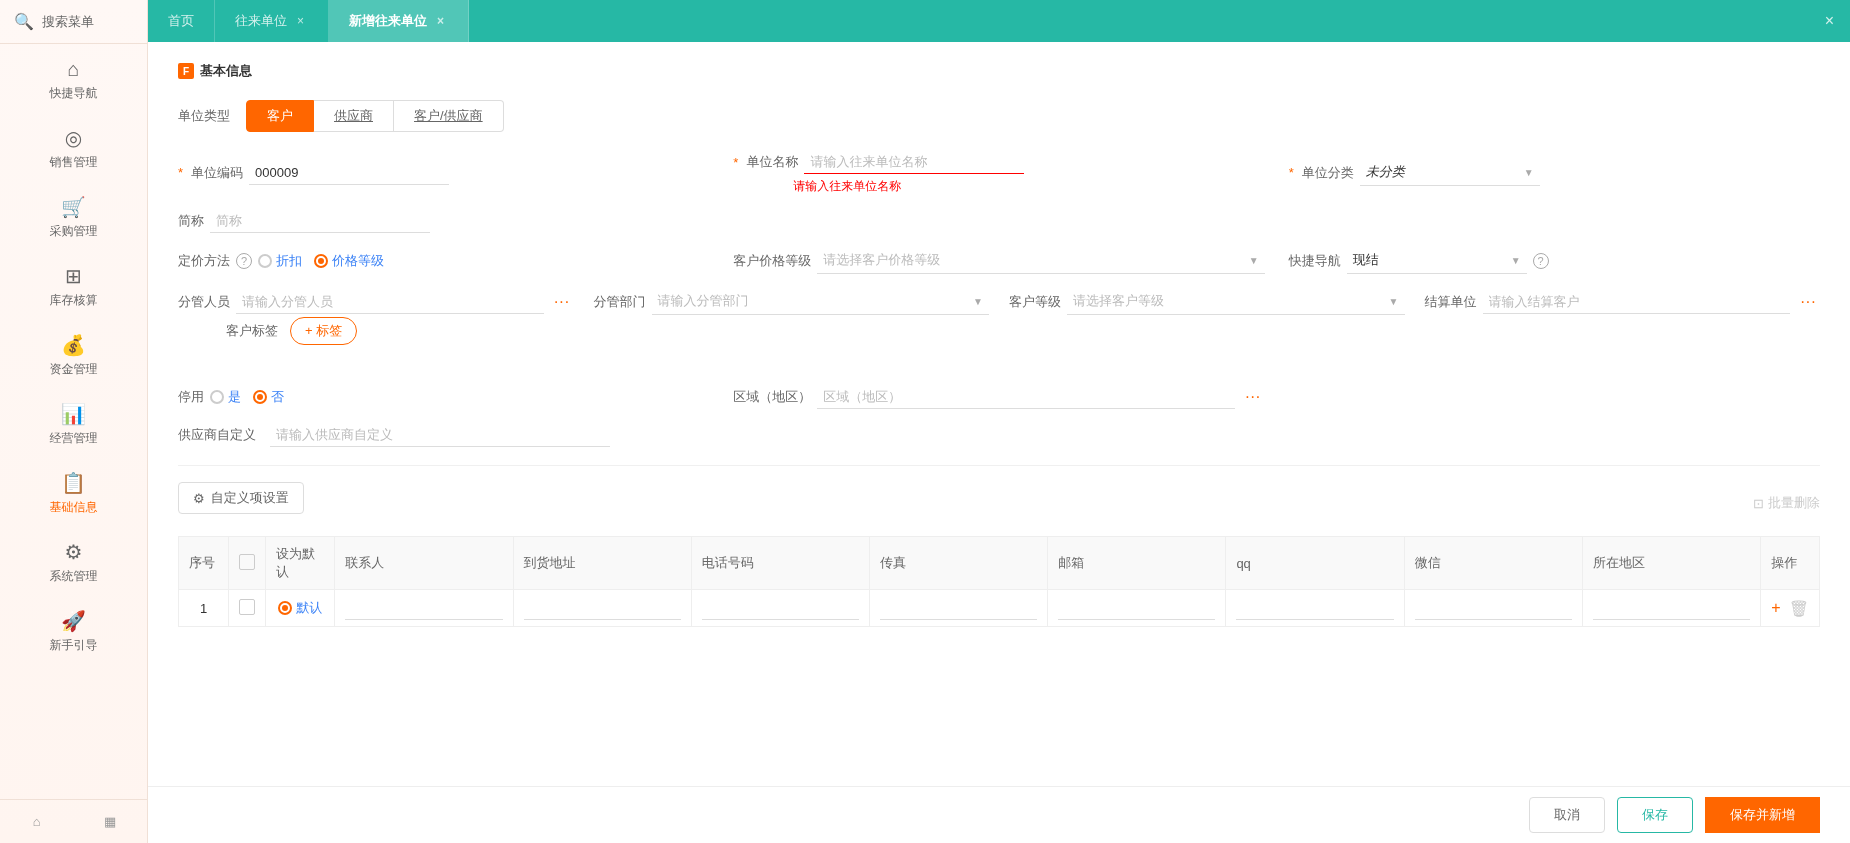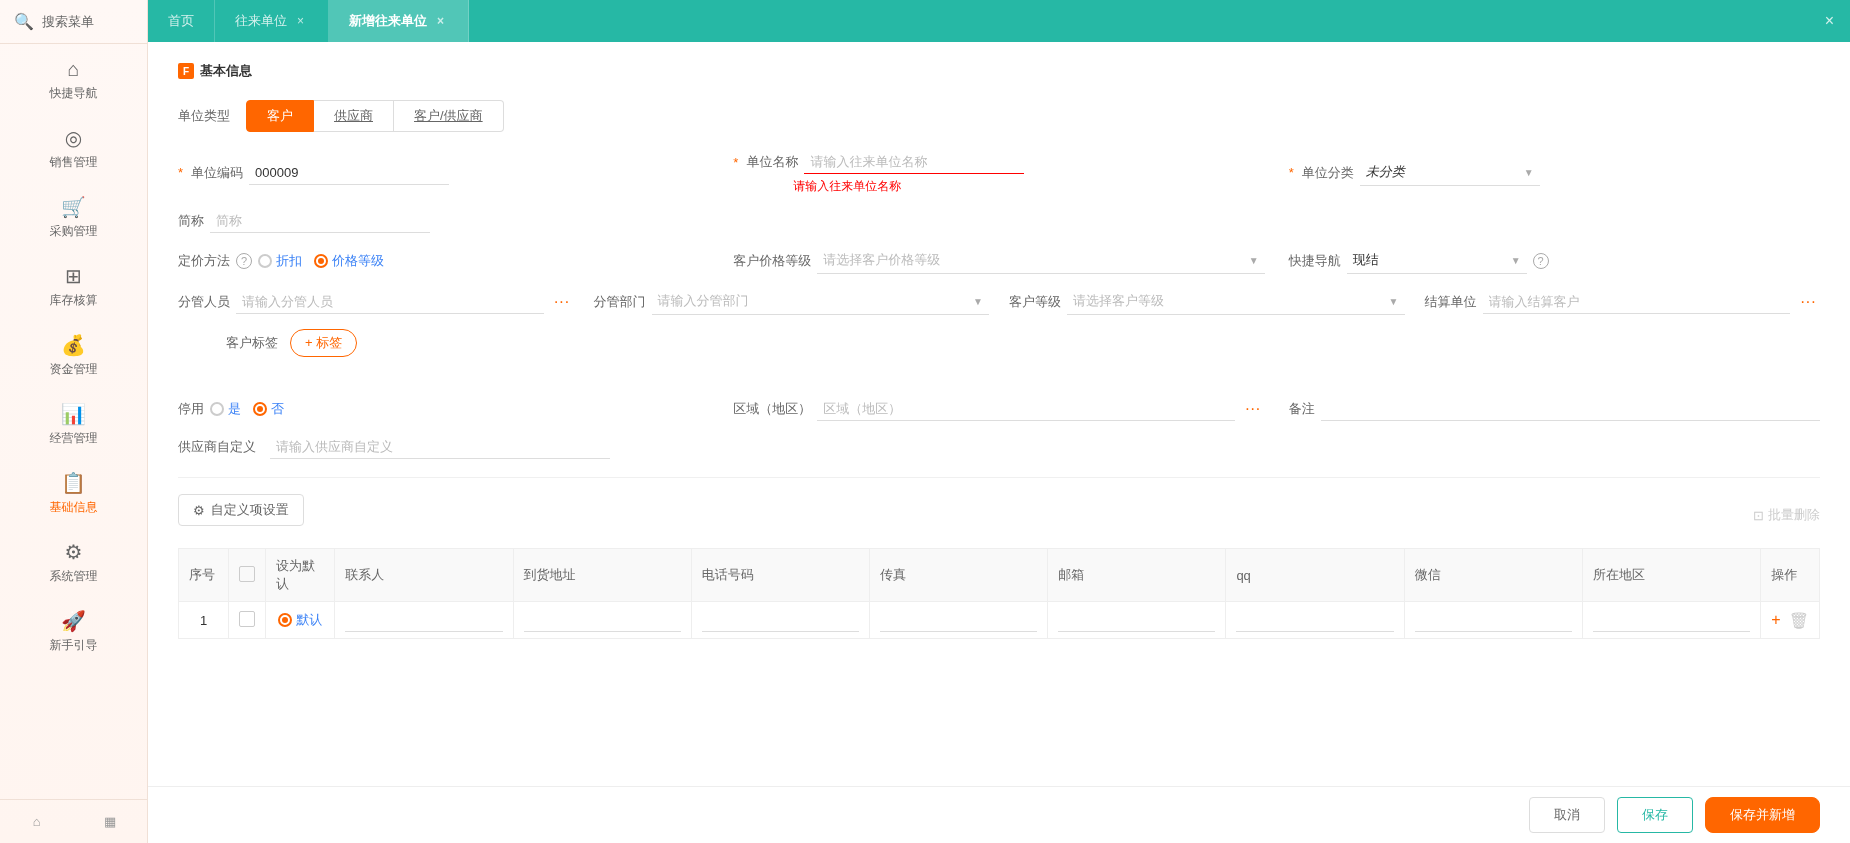--- a/index.html
+++ b/index.html
@@ -506,7 +506,7 @@
       </div>
     </div>
 
-    <div style="display:grid; grid-template-columns:1fr 1fr 1fr 1fr; gap:16px 20px; margin-bottom:14px; align-items:center;">
+    <div style="display:grid; grid-template-columns:1fr 1fr 1fr 1fr; gap:16px 20px; margin-bottom:2px; align-items:center;">
       <div class="form-field">
         <span class="form-label">分管人员</span>
         <input class="form-input" type="text" style="flex: 1 1 0%;" placeholder="请输入分管人员">

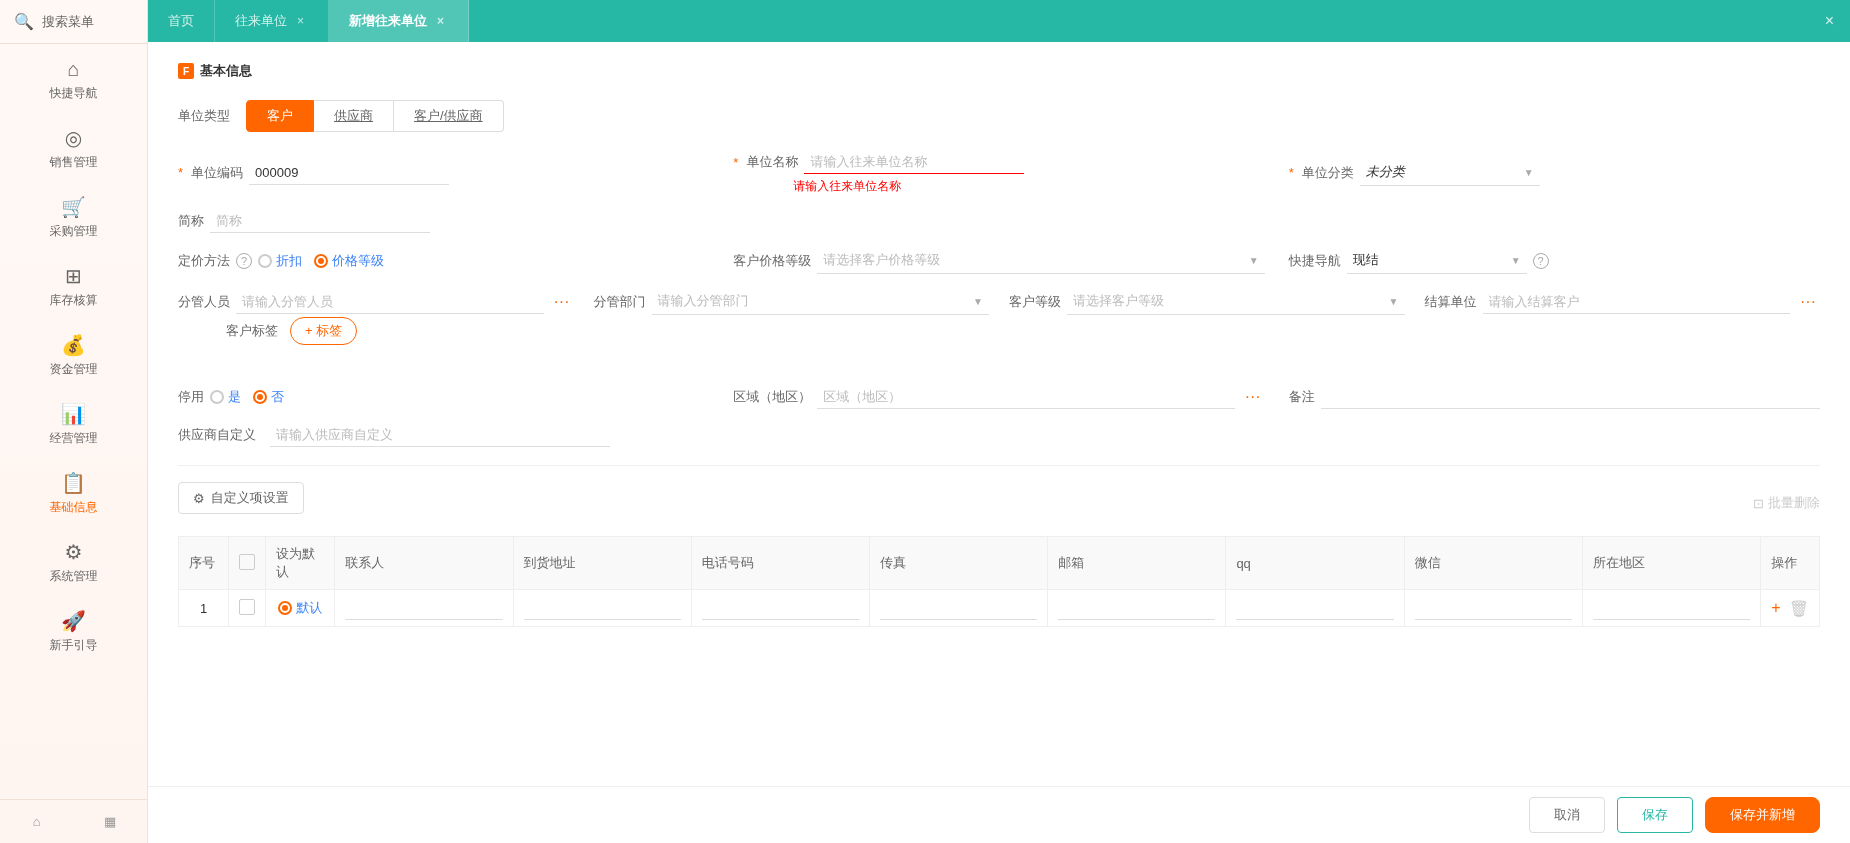--- a/index.html
+++ b/index.html
@@ -556,10 +556,6 @@
         <span class="form-label">区域（地区）</span>
         <input class="form-input" type="text" style="flex: 1 1 0%;" placeholder="区域（地区）">
         <span class="dots-btn">···</span>
-      </div>
-      <div class="form-field">
-        <span class="form-label">备注</span>
-        <input class="form-input" type="text" style="flex: 1 1 0%;">
       </div>
     </div>
 

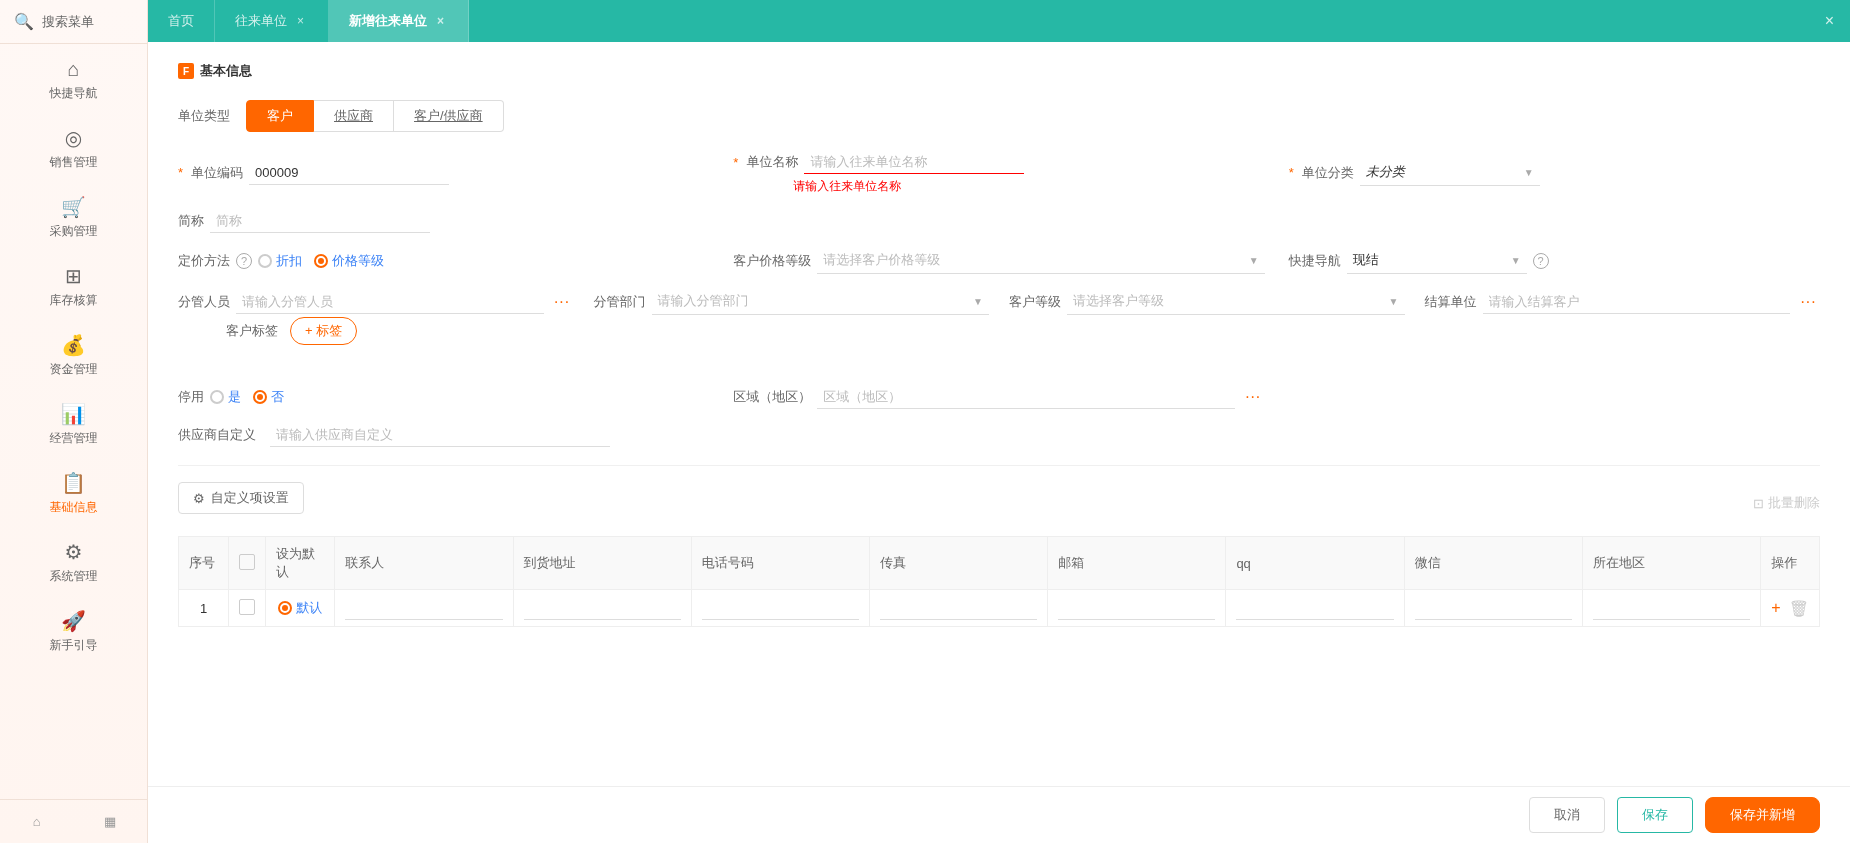--- a/index.html
+++ b/index.html
@@ -336,7 +336,7 @@
       color: #fff;
       padding: 8px 24px;
       cursor: pointer;
-      border-radius: 8px;
+      border-radius: 0;
       font-size: 13px;
     }
 

